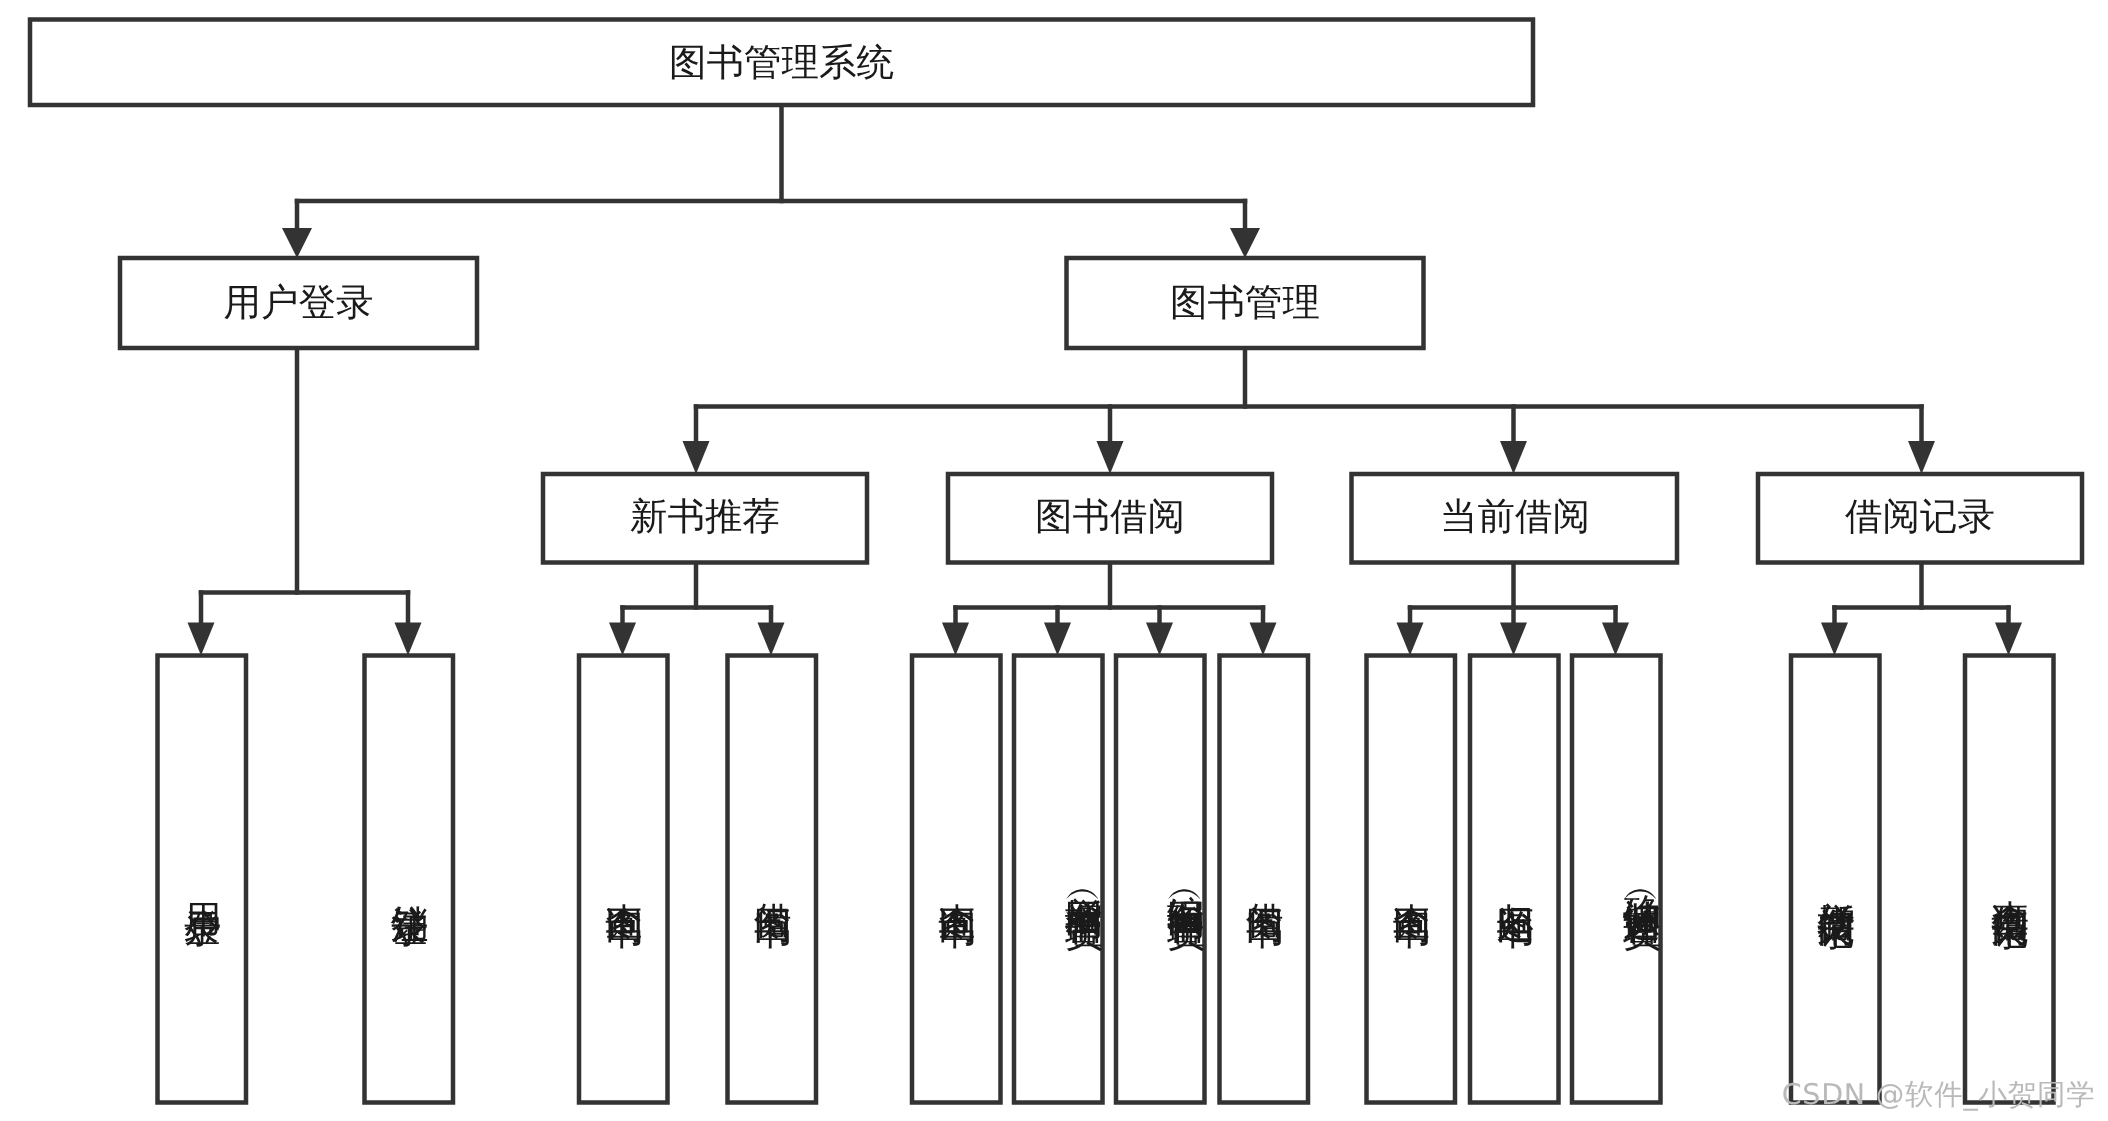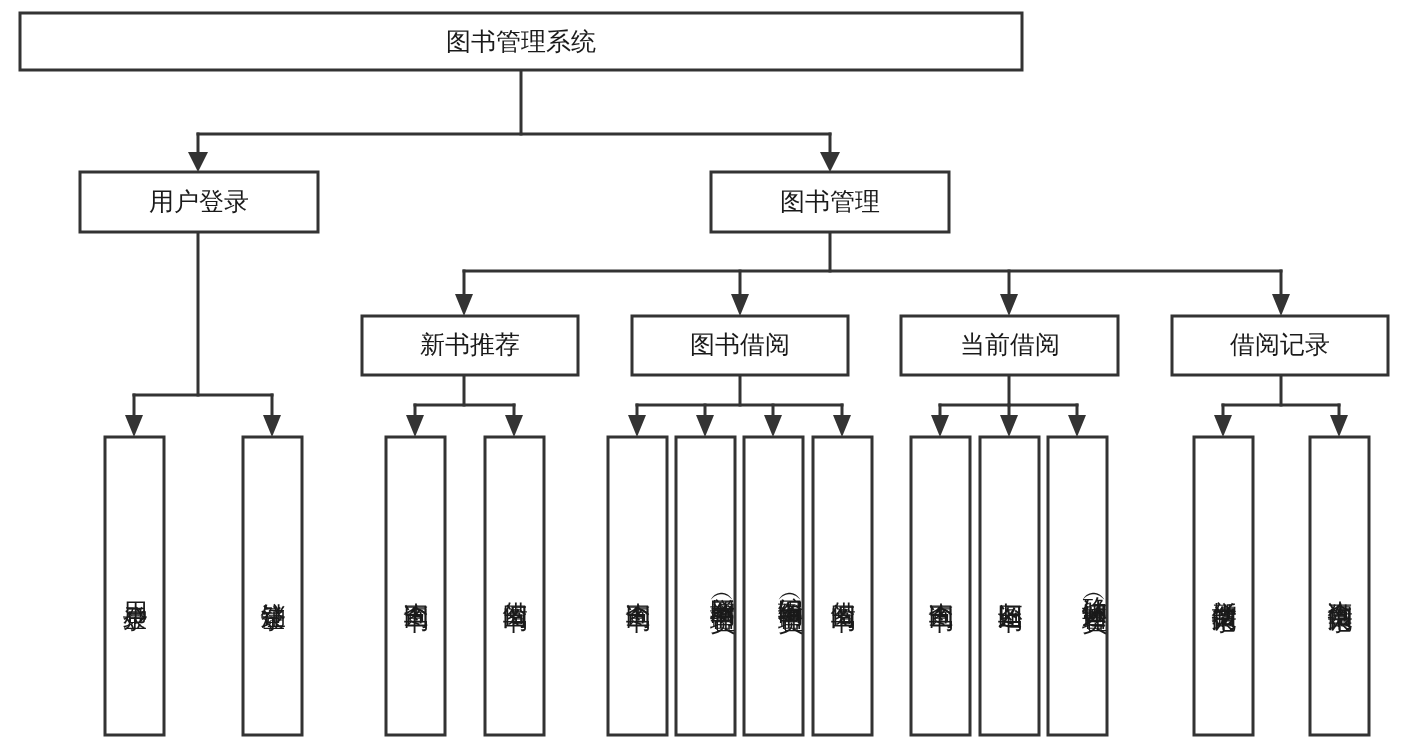--- a/index.html
+++ b/index.html
@@ -212,6 +212,7 @@
   <div class="node-label-v" style="left:1194px; top:437px; width:59px; height:298px;">新增借阅记录</div>
   <div class="node-label-v" style="left:1310px; top:437px; width:59px; height:298px;">查询借阅记录</div>
 
+  <div class="watermark">CSDN @软件_小贺同学</div>
 </div>
 
 </body></html>

